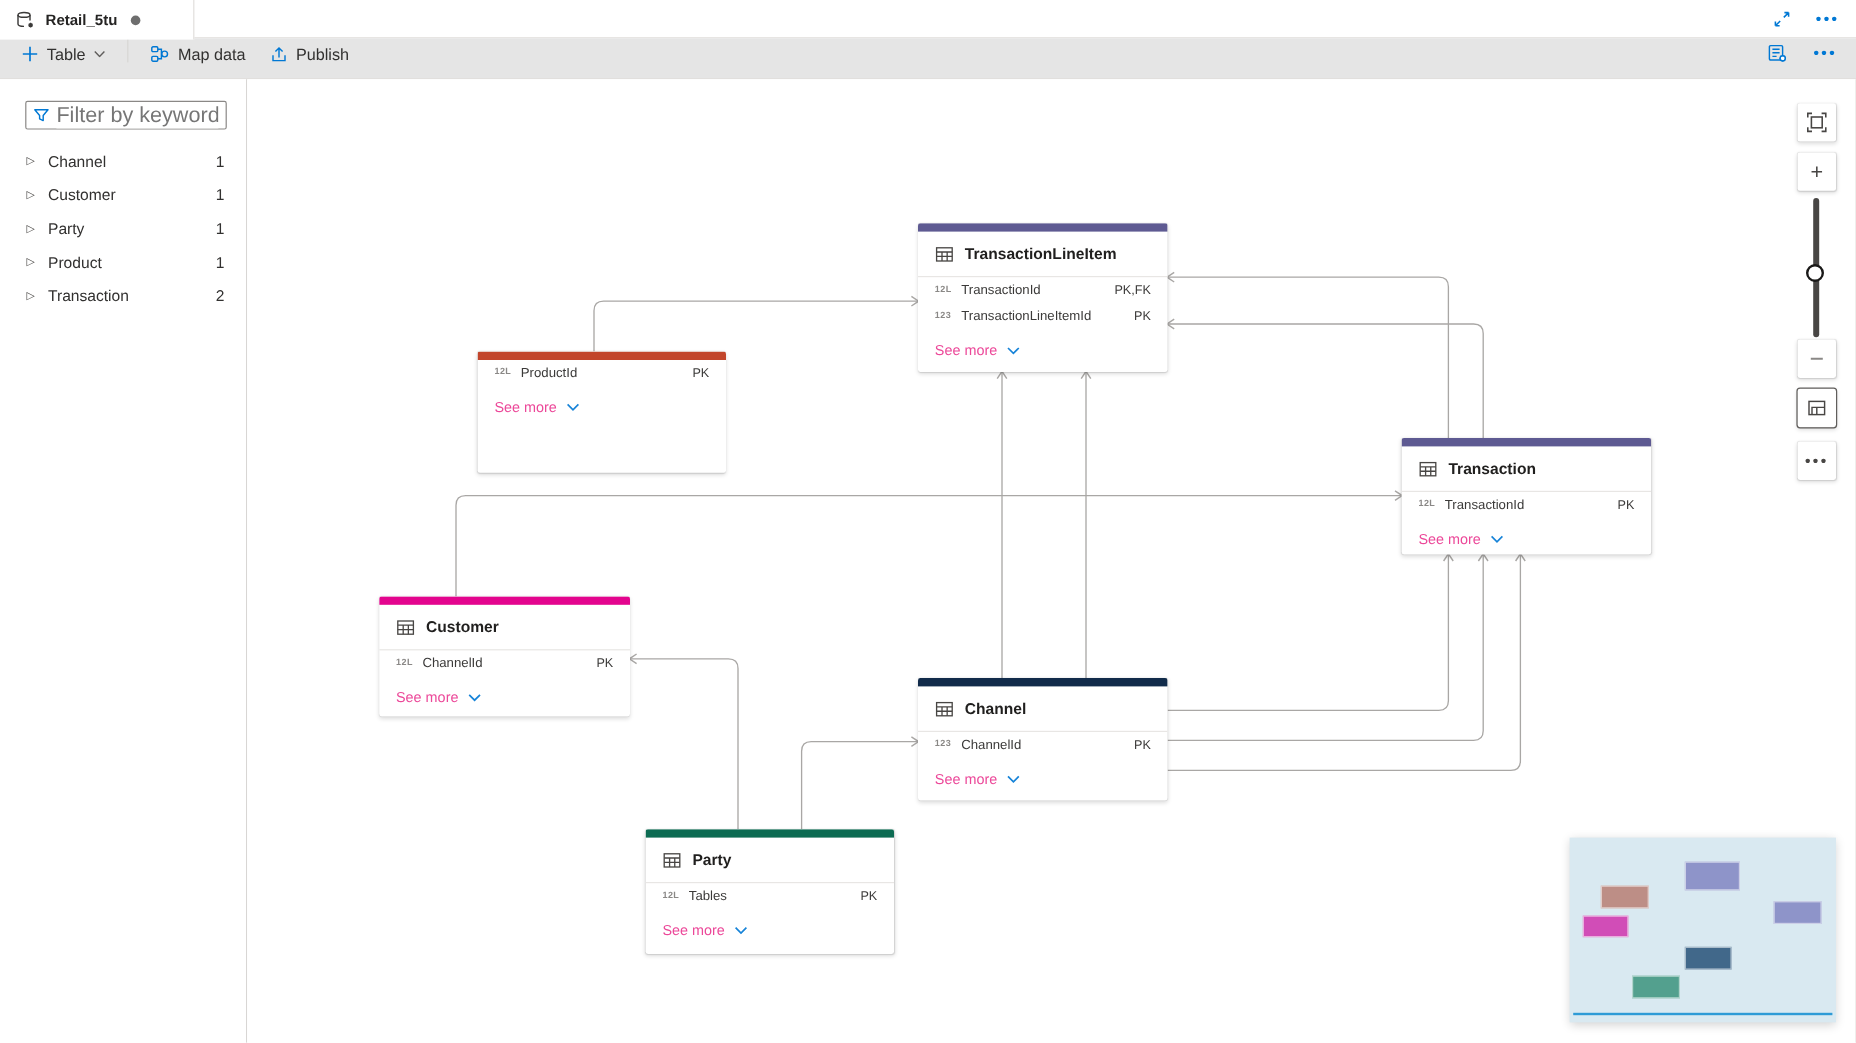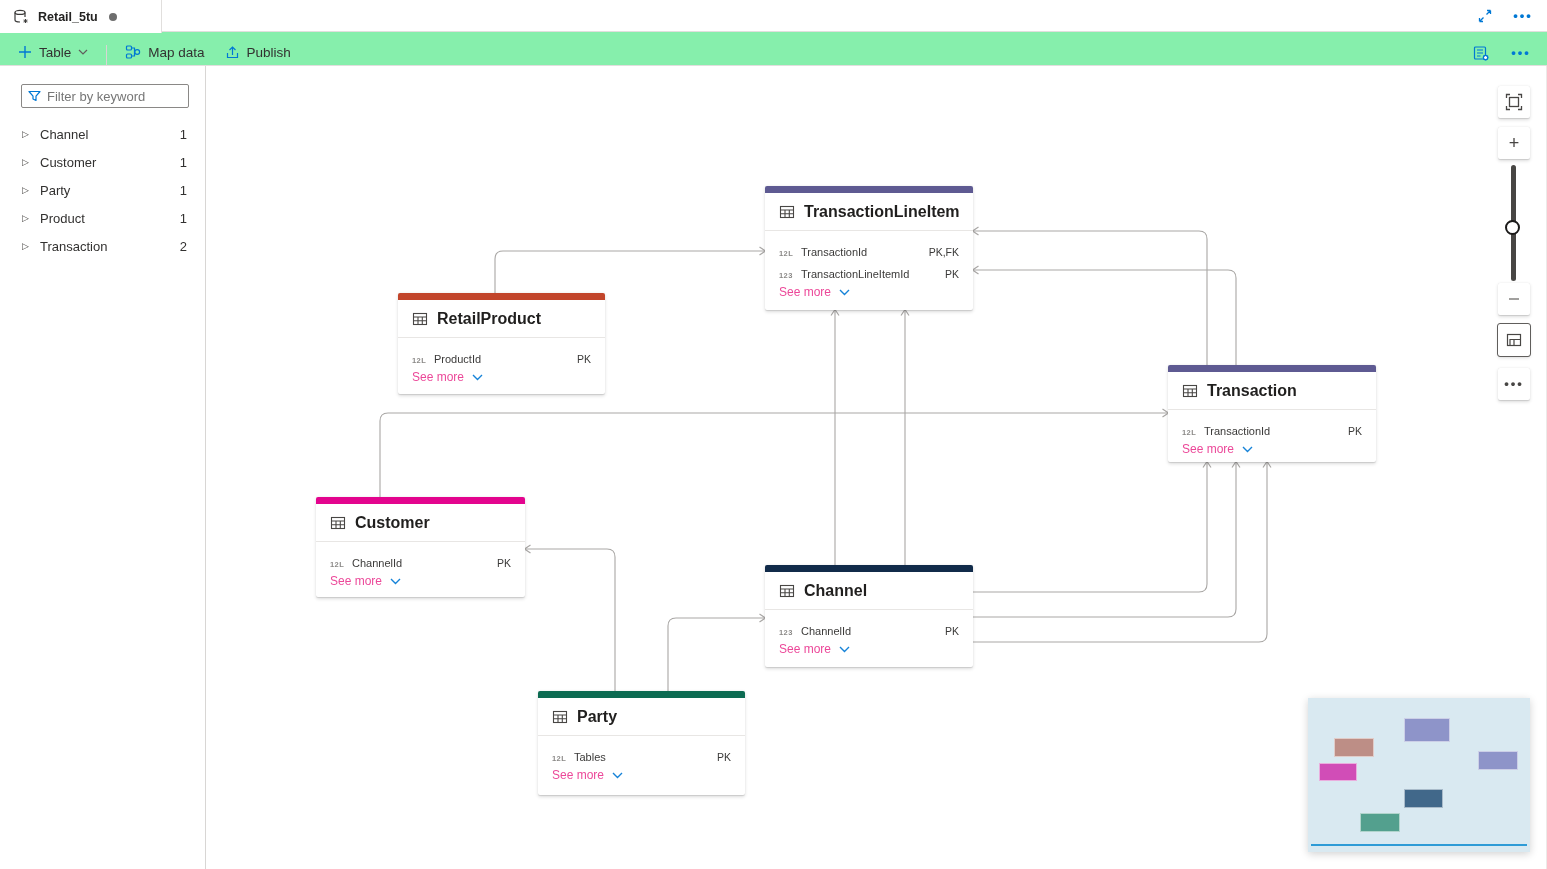--- a/index.html
+++ b/index.html
@@ -19,7 +19,7 @@
   .blue-dots { color:#0078d4; font-size:13px; font-weight:700; letter-spacing:2px; line-height:10px; }
 
   
-  .toolbar { height:34px; display:flex; align-items:flex-end; border-bottom:1px solid #e1dfdd; padding:0 12px 0 16px; background:#86efac; }
+  .toolbar { height:34px; display:flex; align-items:flex-start; border-bottom:1px solid #e1dfdd; padding:0 12px 0 16px; background:#e5e5e5; }
   .tb-item { display:flex; align-items:center; gap:7px; font-size:13.5px; color:#323130; background:none; border:none;
              padding:0 10px; height:26px; cursor:pointer; font-family:inherit; }
   .tb-item:first-child { padding-left:2px; }

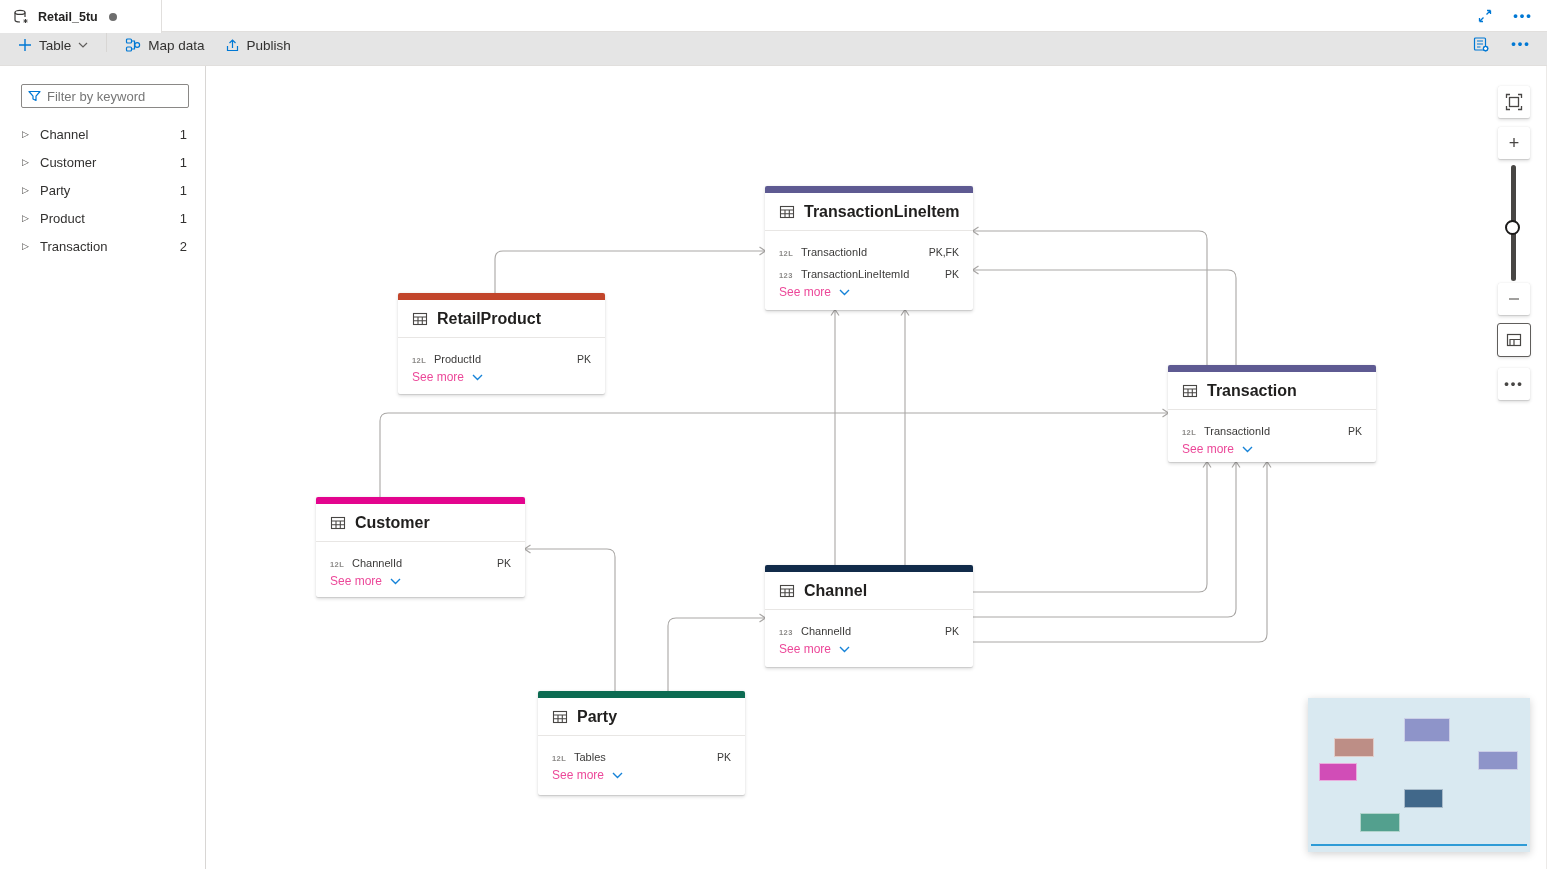--- a/index.html
+++ b/index.html
@@ -36,7 +36,7 @@
   .collapse-glyph { font-size:14px; color:#323130; cursor:pointer; }
   .filter-box { margin:8px 16px 10px 21px; height:24px; border:1px solid #8a8886; border-radius:2px;
                 display:flex; align-items:center; padding:0 6px; gap:6px; background:#fff; }
-  .filter-box input { border:none; outline:none; width:100%; font-size:13px; font-family:inherit; color:#404040; }
+  .filter-box input { border:none; outline:none; width:100%; font-size:18px; font-family:inherit; color:#404040; }
   .filter-box input::placeholder { color:#767676; }
   .tables-list { padding-top:2px; }
   .tree-row { display:flex; align-items:center; height:28px; padding:0 18px 0 22px; cursor:pointer; font-size:13px; }

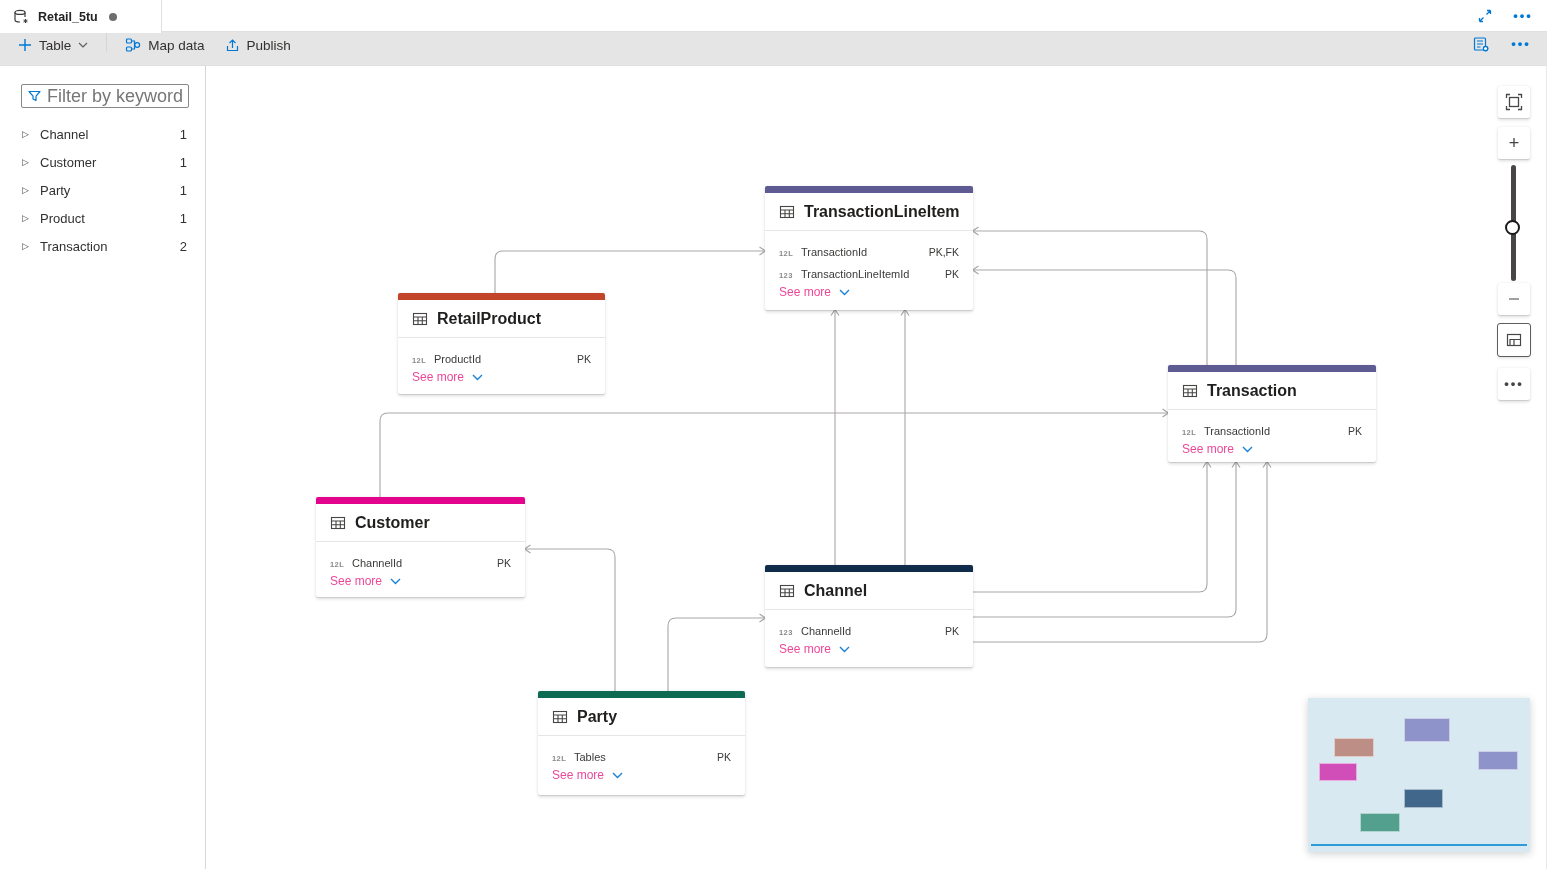--- a/index.html
+++ b/index.html
@@ -53,7 +53,7 @@
     box-shadow:0 1.6px 3.6px rgba(0,0,0,.132), 0 .3px .9px rgba(0,0,0,.108); cursor:move; }
   .card-bar { height:7px; }
   .card-header { display:flex; align-items:center; gap:9px; height:38px; padding:0 14px; border-bottom:1px solid #e8e6e4; }
-  .card-title { font-size:16px; font-weight:700; color:#201f1e; }
+  .card-title { font-size:13px; font-weight:700; color:#201f1e; }
   .card-fields { padding:5px 14px 0 14px; }
   .field-row { display:flex; align-items:flex-end; height:22px; }
   .field-type { width:22px; font-size:7.5px; font-weight:700; color:#8a8886; letter-spacing:.4px; }

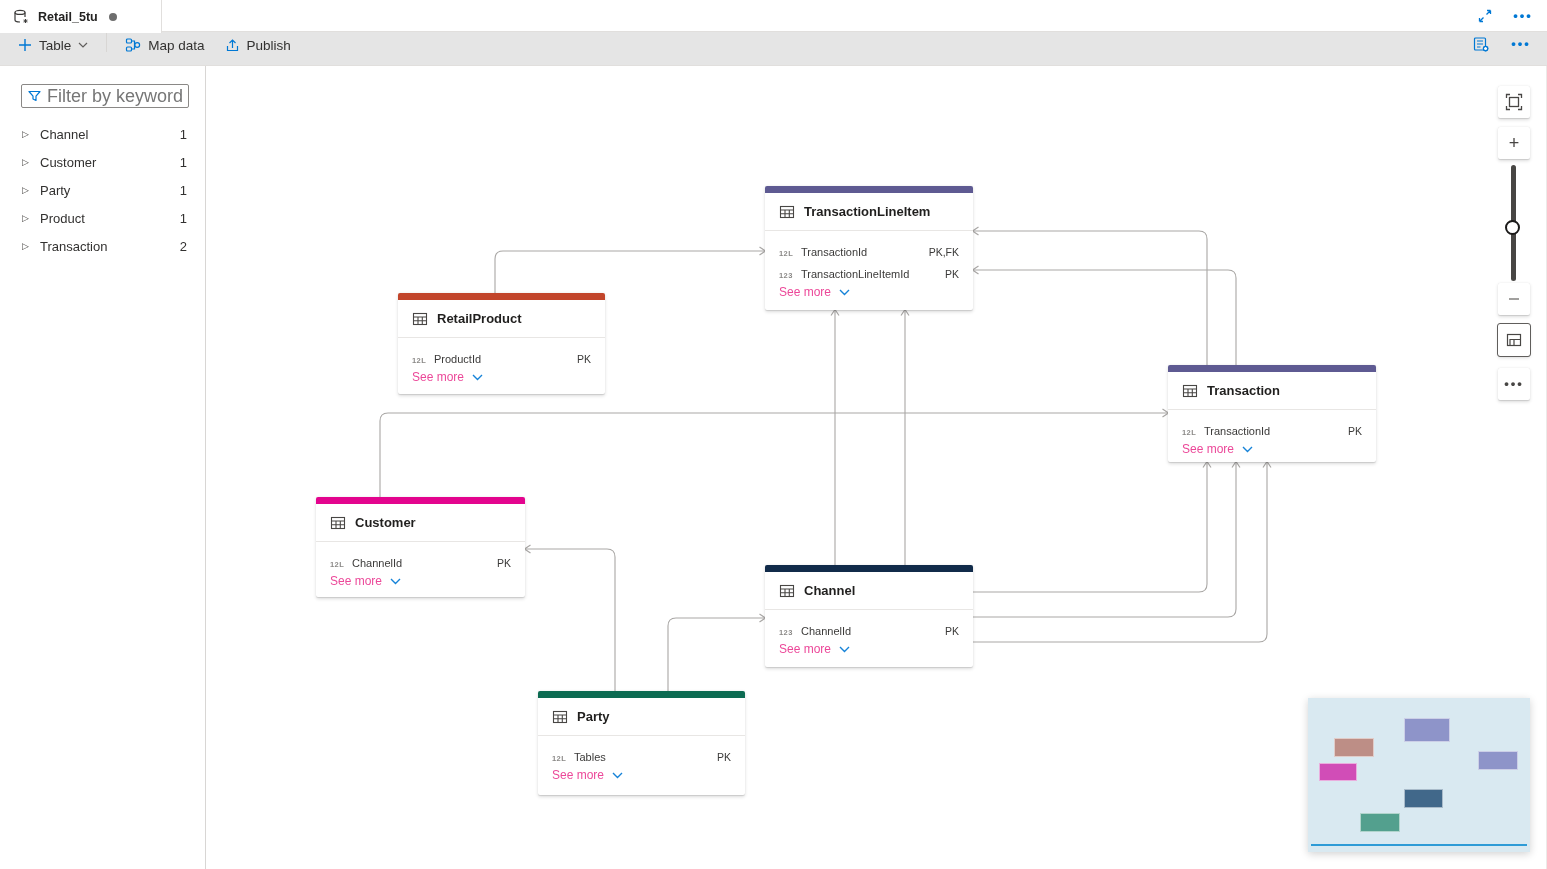--- a/index.html
+++ b/index.html
@@ -55,7 +55,7 @@
   .card-header { display:flex; align-items:center; gap:9px; height:38px; padding:0 14px; border-bottom:1px solid #e8e6e4; }
   .card-title { font-size:13px; font-weight:700; color:#201f1e; }
   .card-fields { padding:5px 14px 0 14px; }
-  .field-row { display:flex; align-items:flex-end; height:22px; }
+  .field-row { display:flex; align-items:flex-start; height:22px; }
   .field-type { width:22px; font-size:7.5px; font-weight:700; color:#8a8886; letter-spacing:.4px; }
   .field-name { flex:1; font-size:11px; color:#3b3a39; }
   .field-key { font-size:10.5px; color:#3b3a39; }

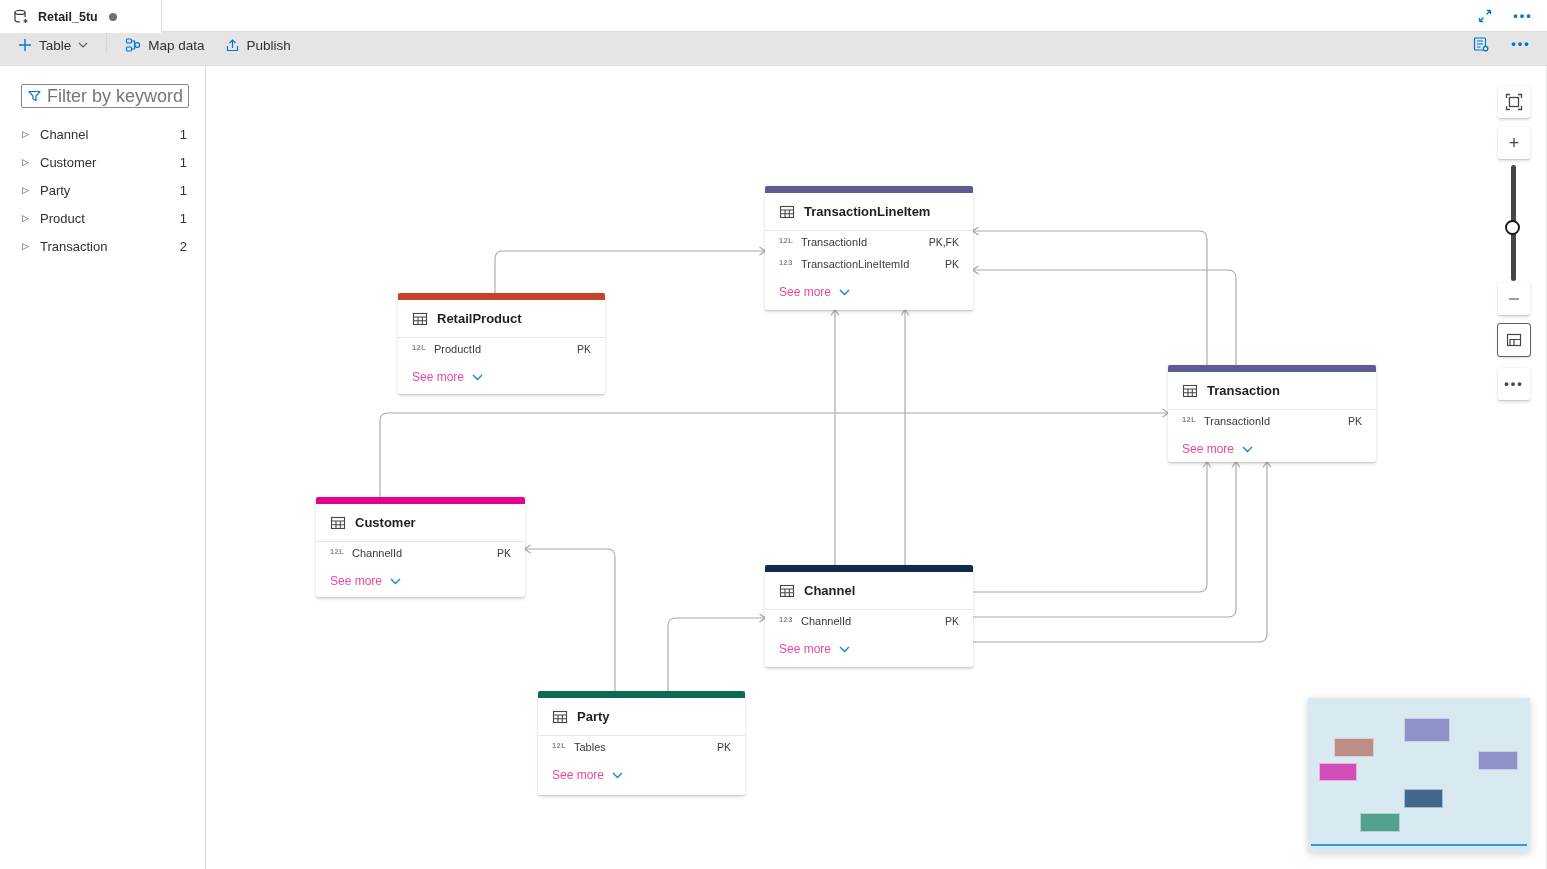--- a/index.html
+++ b/index.html
@@ -253,15 +253,6 @@
           </div>
           <div class="table-card" style="left: 192px; top: 227px; width: 207px; height: 101px;">
             <div class="card-bar" style="background:#c2452b;"></div>
-            <div class="card-header">
-              <span style="display:flex;">
-                <svg width="16" height="16" viewBox="0 0 16 16" fill="none" stroke="#484644" stroke-width="1.1">
-                  <rect x="1.5" y="2.5" width="13" height="11"></rect>
-                  <path d="M1.5 6 H14.5 M6 6 V13.5 M10.3 6 V13.5 M1.5 9.7 H14.5"></path>
-                </svg>
-              </span>
-              <span class="card-title">RetailProduct</span>
-            </div>
             <div class="card-fields">
               <div class="field-row">
                 <span class="field-type">12L</span>

